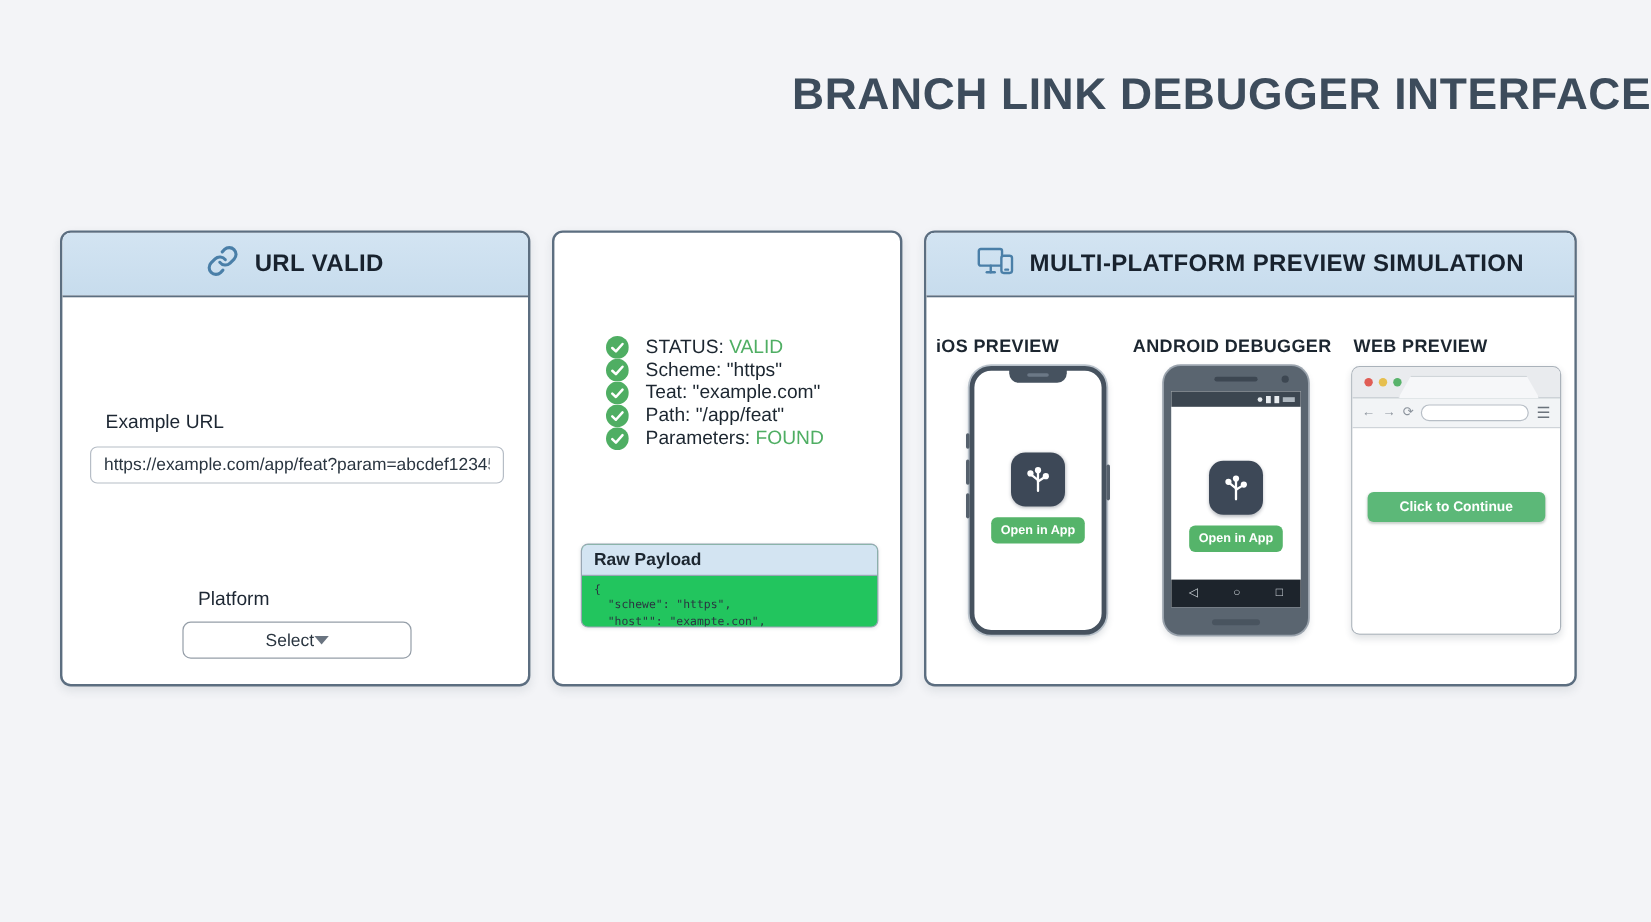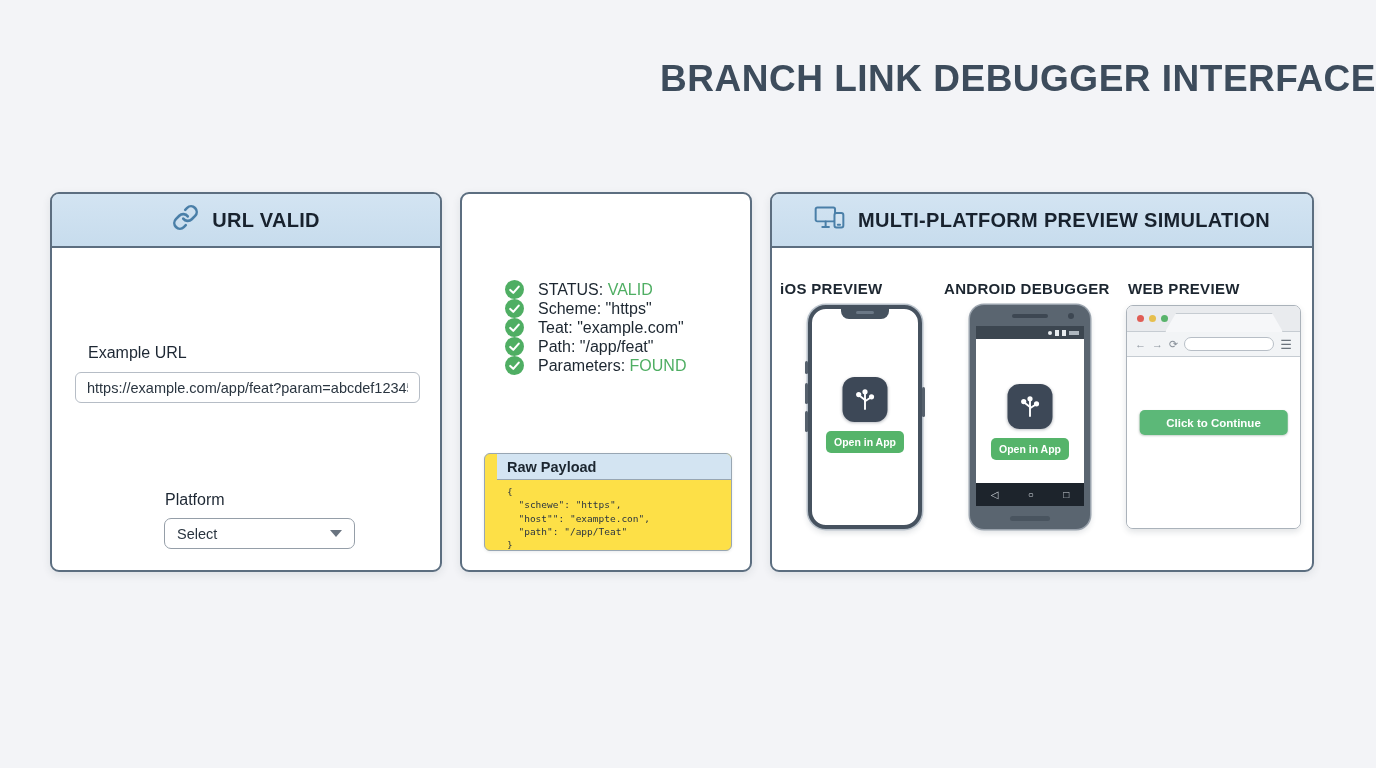--- a/index.html
+++ b/index.html
@@ -102,11 +102,10 @@
   .result-text .val-dark{color:#1c2630;}
 
   .payload-box{
-    position:absolute;left:22px;top:259px;width:248px;height:98px;
+    position:absolute;left:22px;top:259px;width:248px;height:70px;
     border:1.5px solid #98a6b3;border-radius:6px;
-    background:#fde047;overflow:hidden;
+    background:#22c55e;overflow:hidden;
     box-shadow:0 1px 3px rgba(40,55,70,.10);
-    padding-left:12px;
   }
   .payload-header{
     height:26px;background:var(--header-bg);

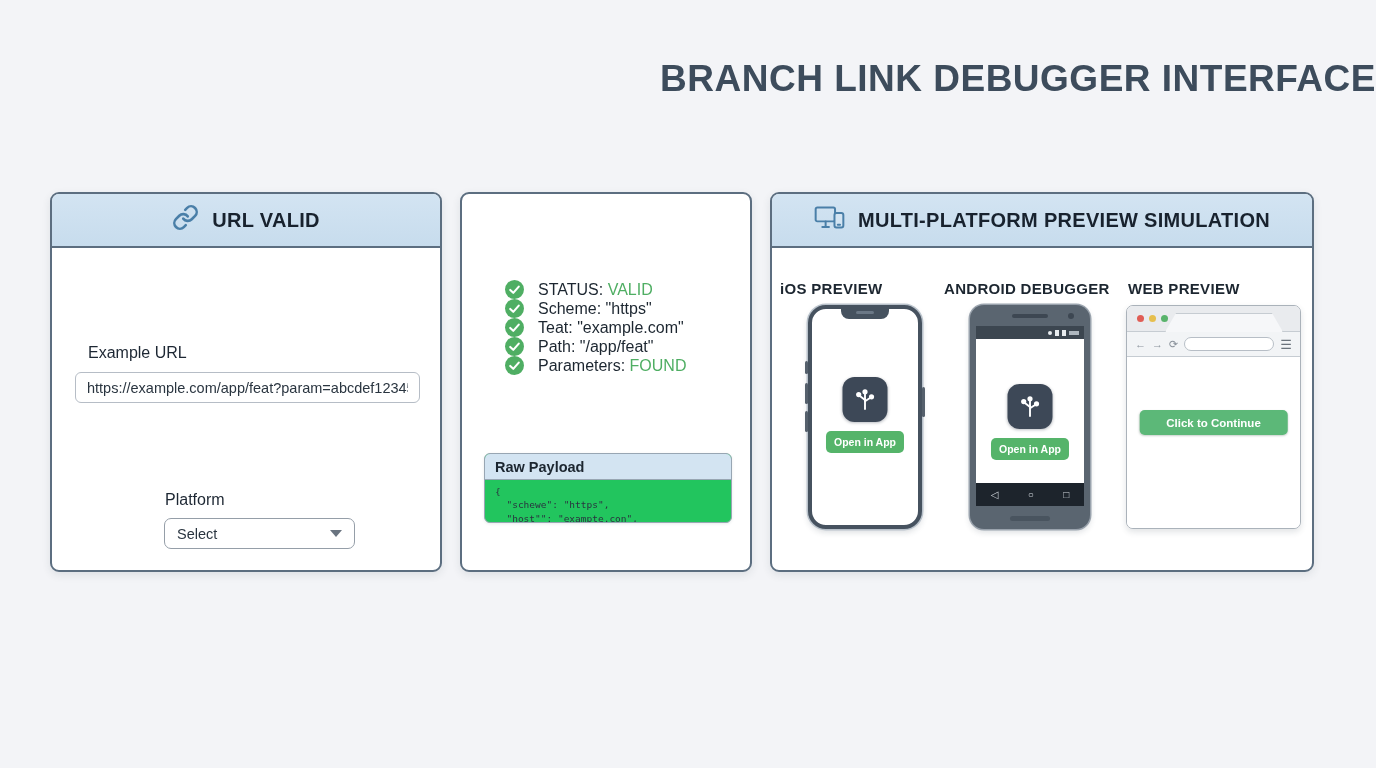--- a/index.html
+++ b/index.html
@@ -79,9 +79,9 @@
   }
   #platform-label{left:100px;top:297px;}
   .platform-select{
-    position:absolute;left:112px;top:324px;width:191px;height:31px;
+    position:absolute;left:100px;top:324px;width:191px;height:31px;
     background:#fff;border:1.5px solid #959ea8;border-radius:7px;
-    display:flex;align-items:center;justify-content:space-between;
+    display:flex;align-items:center;justify-content:center;
     padding:0 12px;font-size:14.5px;color:#2a3540;cursor:pointer;
   }
   .caret-down{

